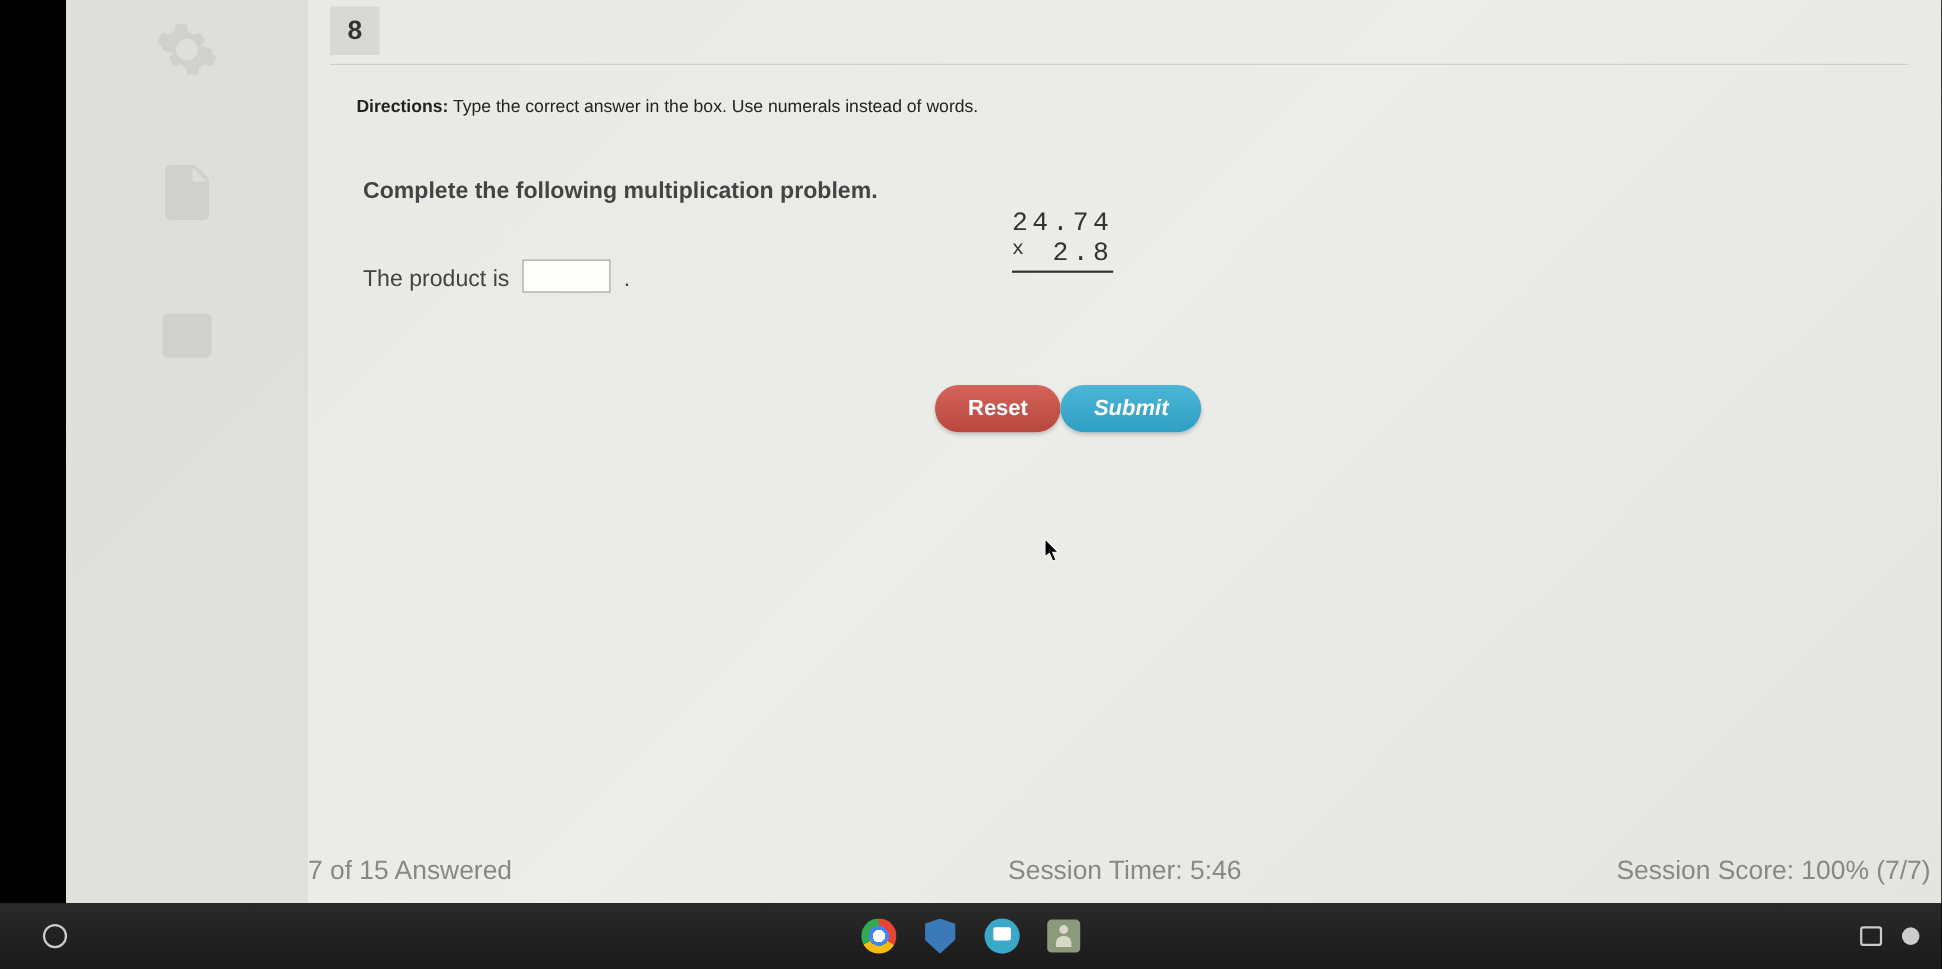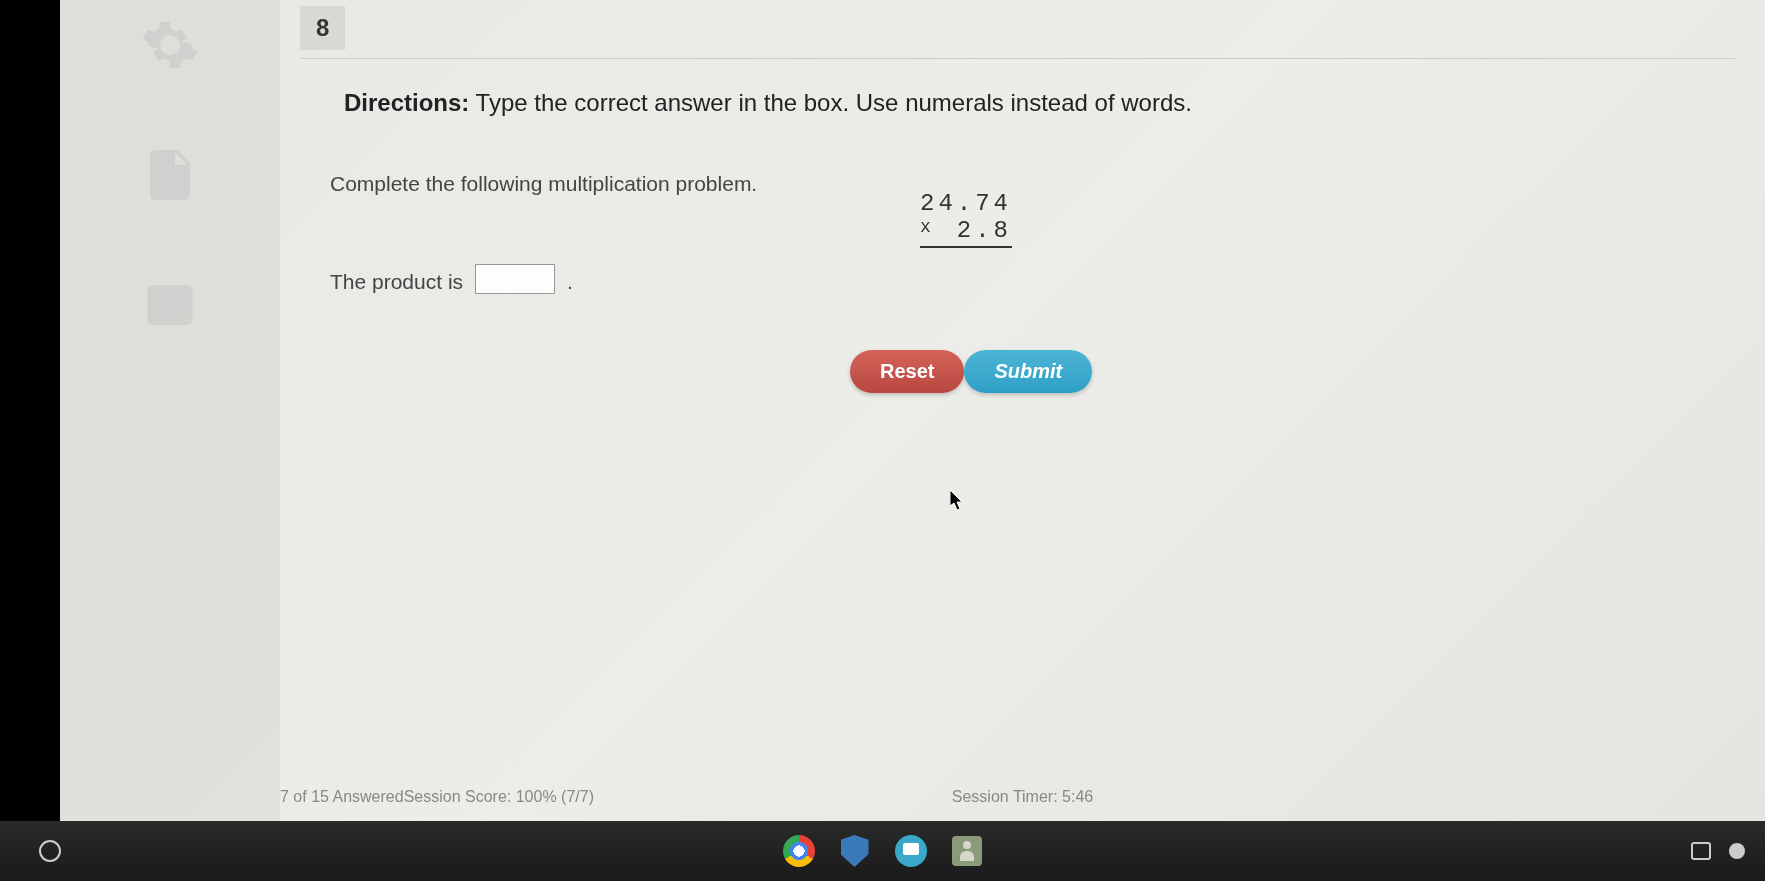--- a/index.html
+++ b/index.html
@@ -61,9 +61,9 @@
       margin-bottom: 30px;
     }
     .directions {
-      font-size: 24px;
+      font-size: 16px;
       color: #222;
-      margin-left: 44px;
+      margin-left: 24px;
       margin-bottom: 55px;
     }
     .directions b {

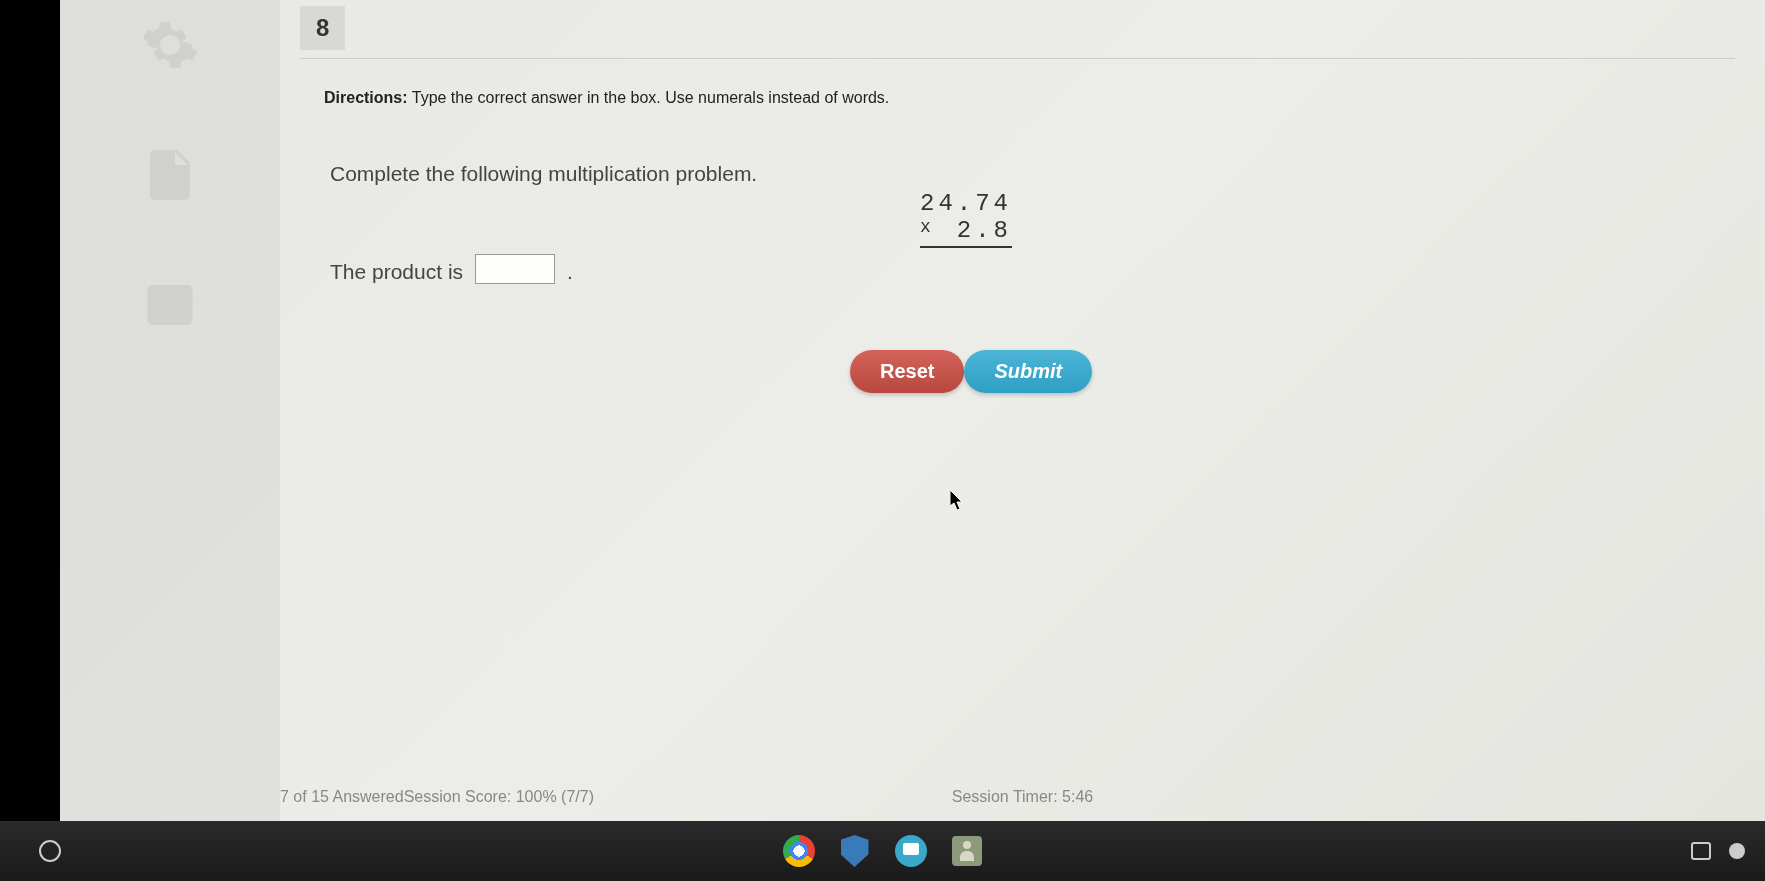--- a/index.html
+++ b/index.html
@@ -73,7 +73,8 @@
       font-size: 21px;
       color: #444;
       margin-left: 30px;
-      margin-bottom: 68px;
+      margin-bottom: 50px;
+      font-weight: bold;
     }
     .math-problem {
       position: absolute;

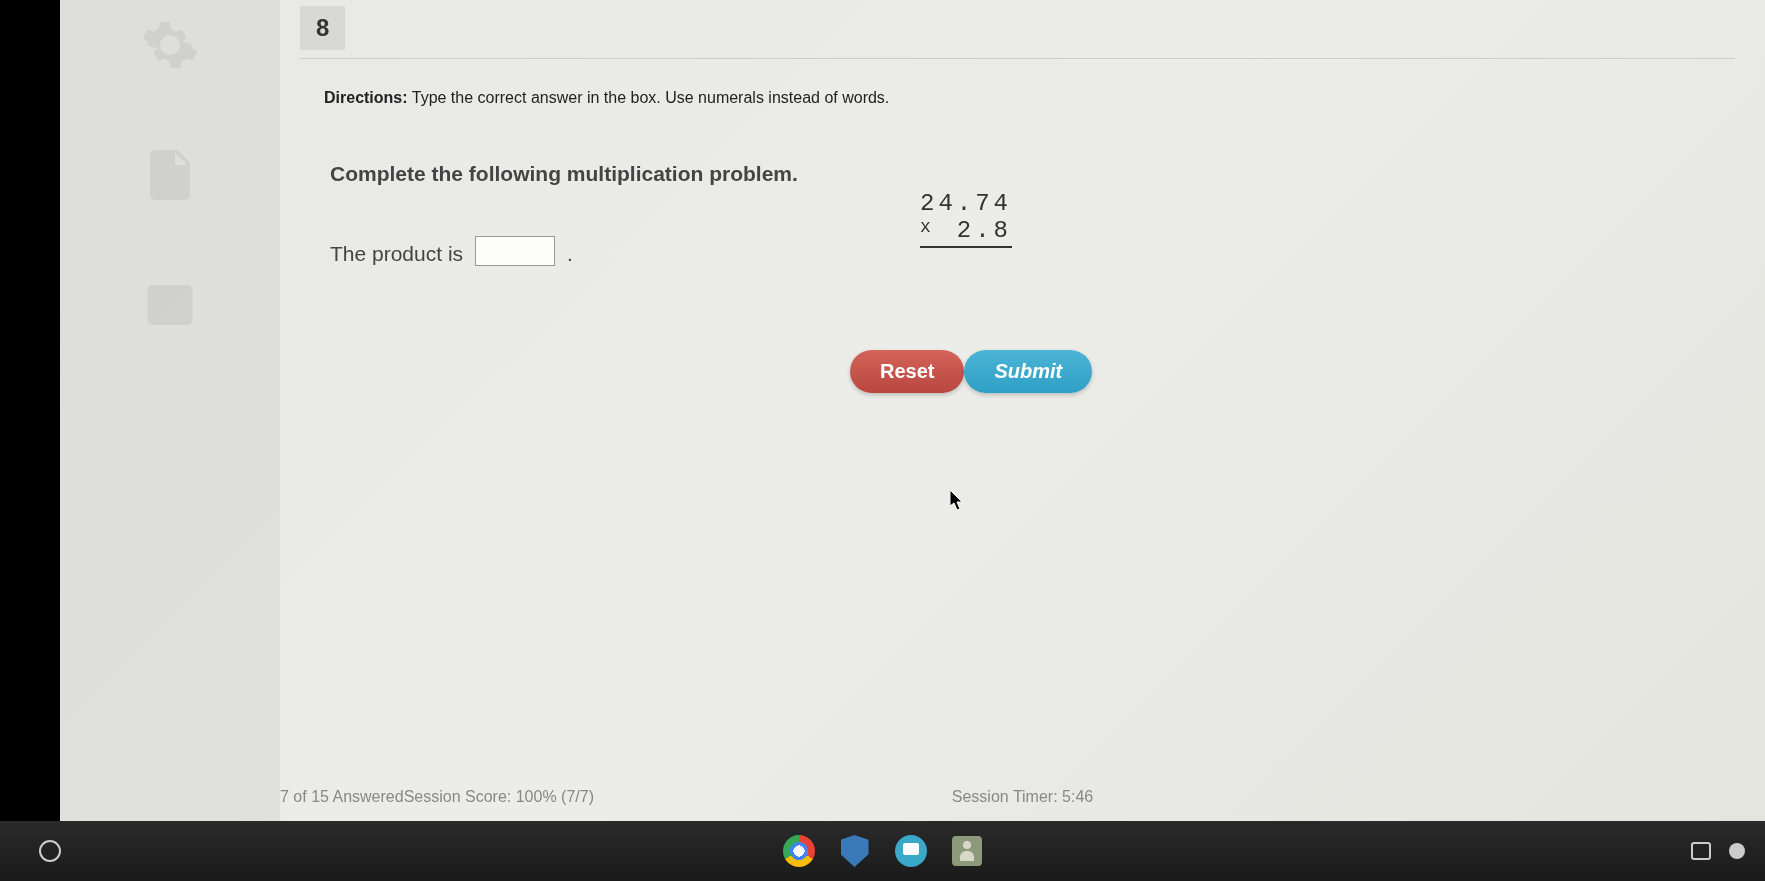--- a/index.html
+++ b/index.html
@@ -148,8 +148,9 @@
       left: 280px;
       right: 0;
       display: flex;
+      justify-content: space-between;
       padding-right: 10px;
-      font-size: 16px;
+      font-size: 24px;
       color: #888;
     }
     .footer-center {

